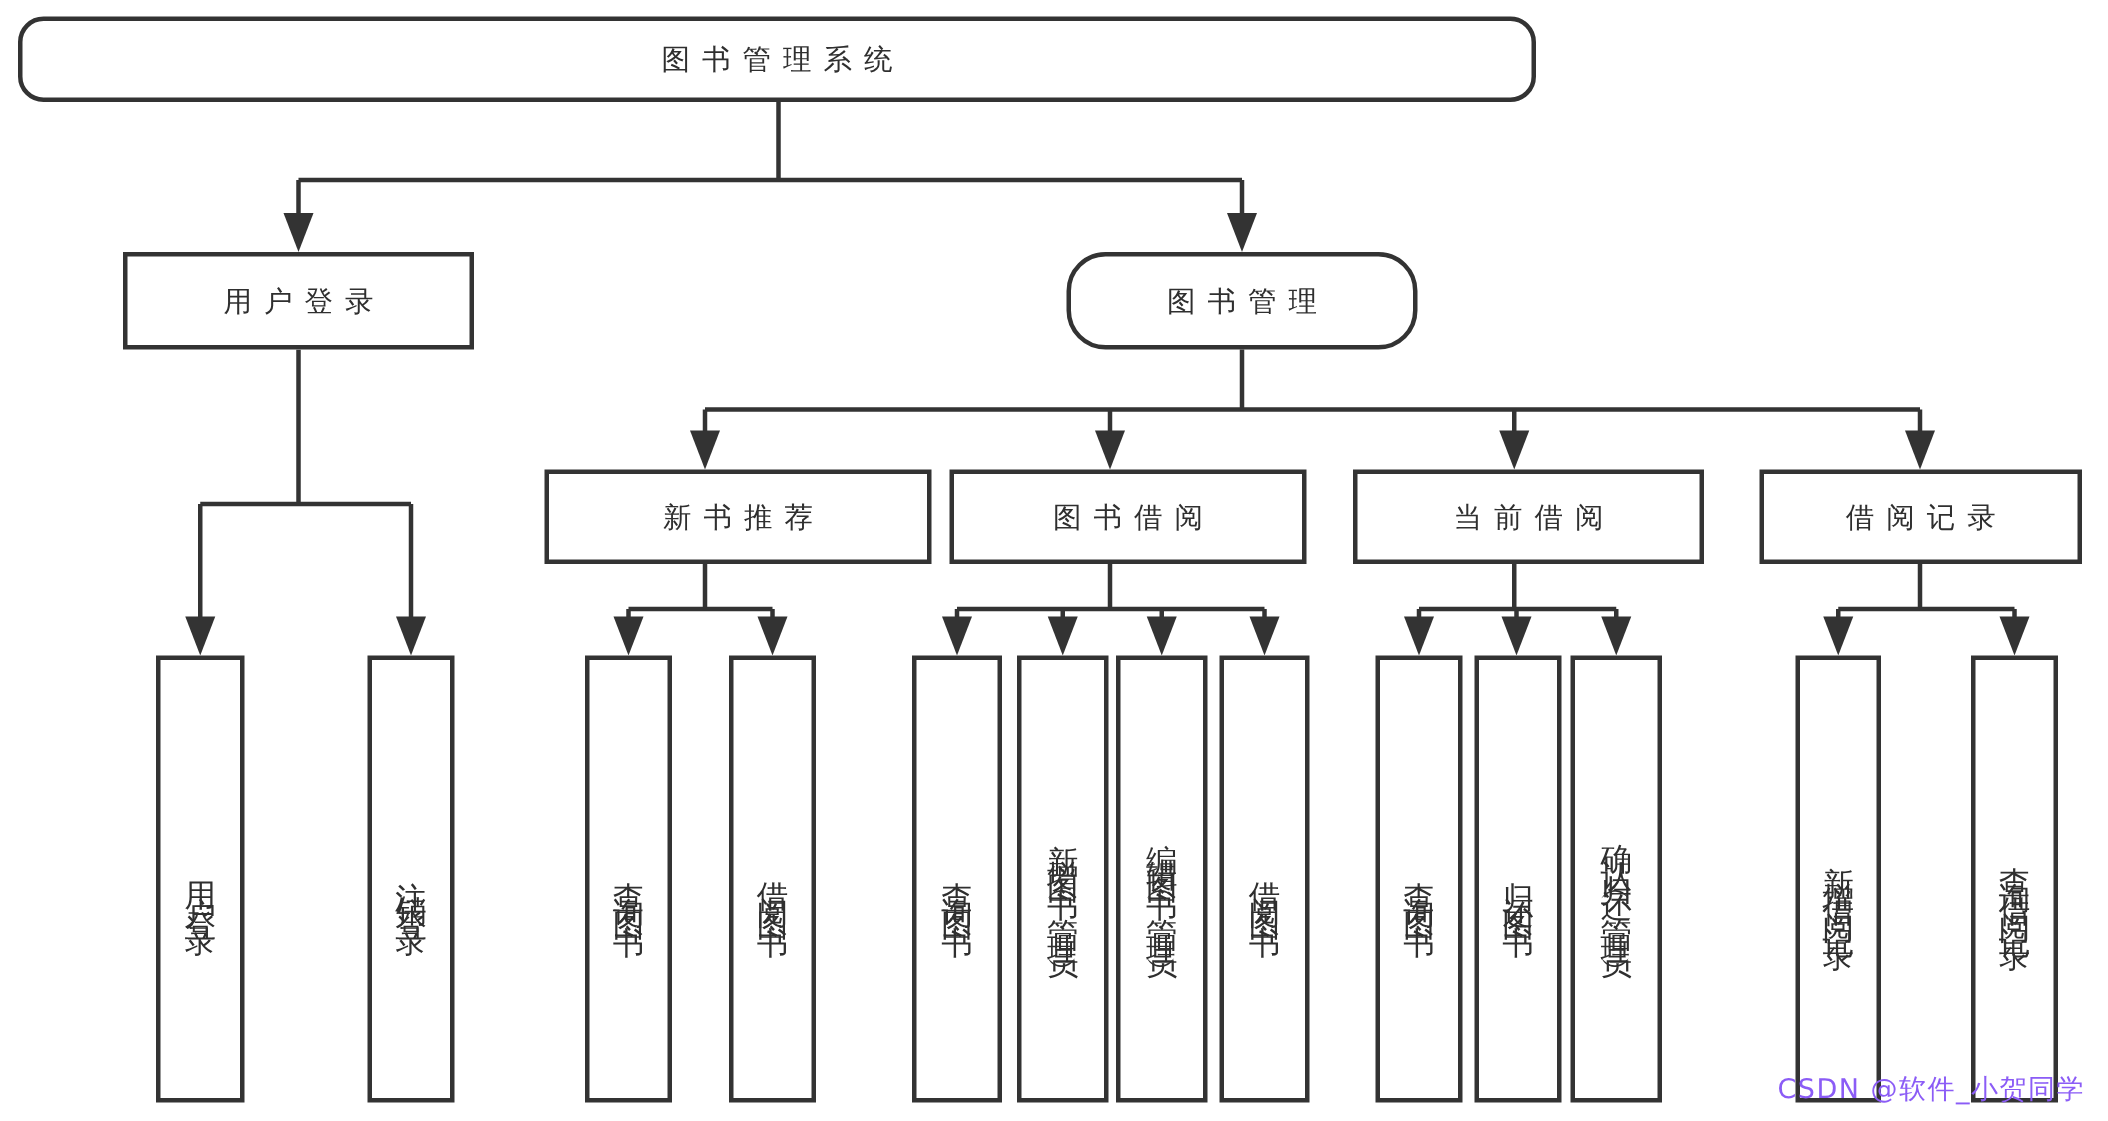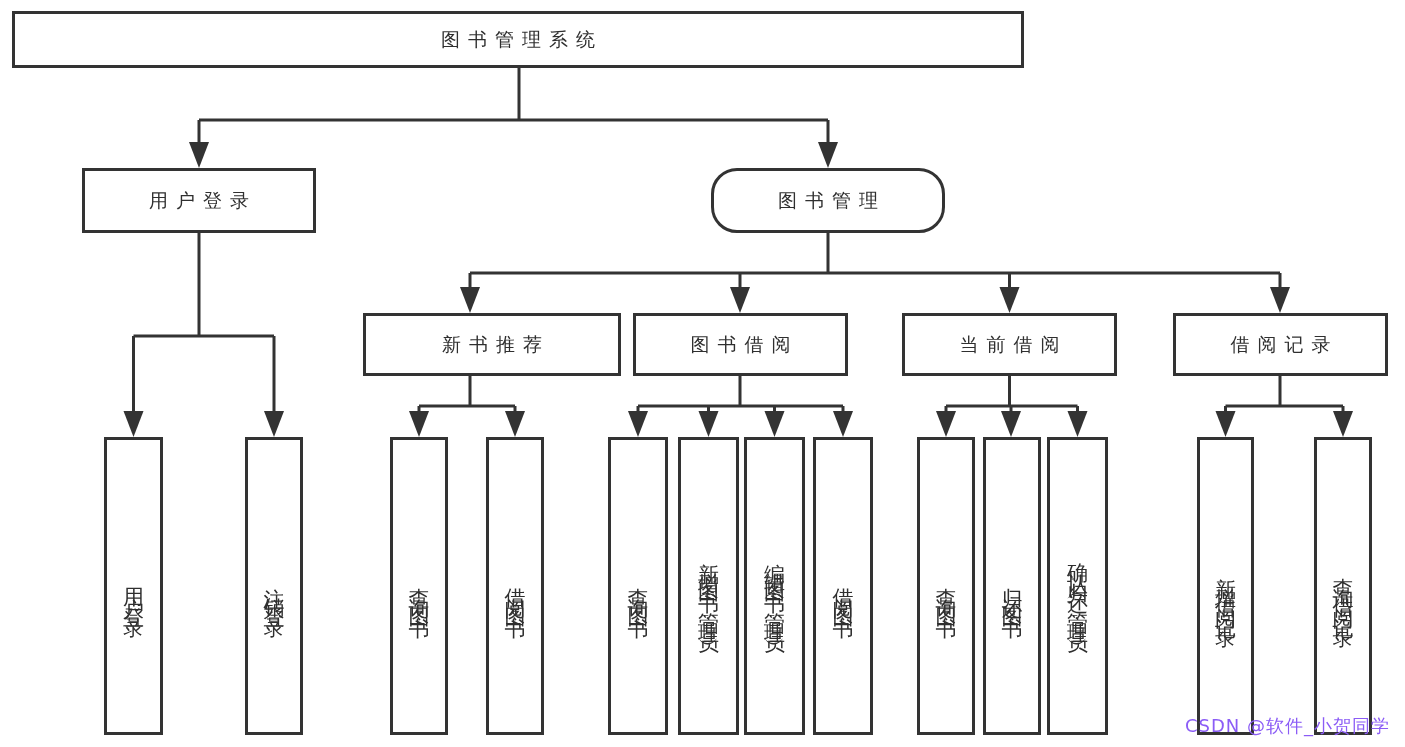--- a/index.html
+++ b/index.html
@@ -113,7 +113,7 @@
     </g>
   </svg>
 
-  <div class="node h-node" style="left:12px; top:11px; width:1012px; height:57px;">图书管理系统</div>
+  <div class="node h-node" style="left:12px; top:11px; width:1012px; height:57px;border-radius:17px;">图书管理系统</div>
 
   <div class="node h-node" style="left:82px; top:168px; width:234px; height:65px;">用户登录</div>
   <div class="node h-node" style="left:711px; top:168px; width:234px; height:65px;border-radius:26px;">图书管理</div>

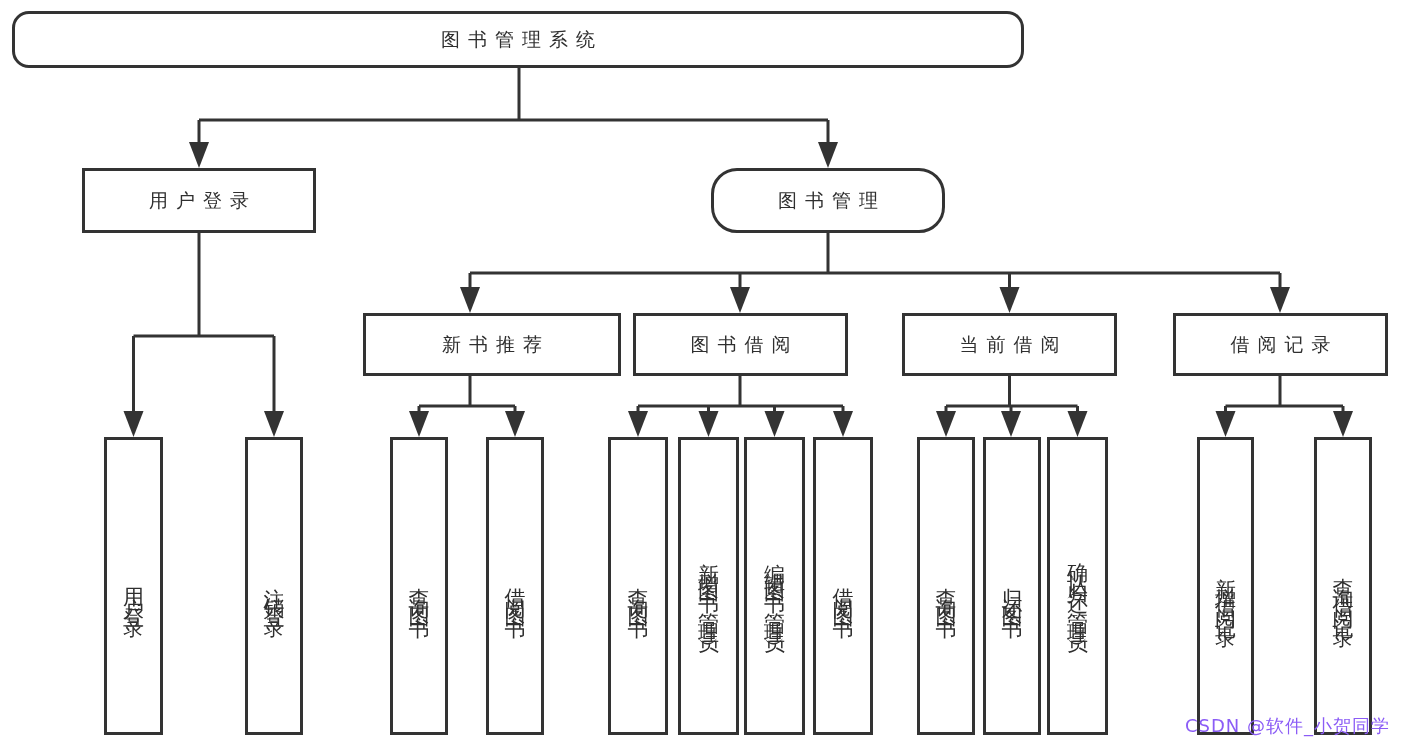--- a/index.html
+++ b/index.html
@@ -119,7 +119,7 @@
   <div class="node h-node" style="left:711px; top:168px; width:234px; height:65px;border-radius:26px;">图书管理</div>
 
   <div class="node h-node" style="left:363px; top:313px; width:258px; height:63px;">新书推荐</div>
-  <div class="node h-node" style="left:633px; top:313px; width:215px; height:63px;">图书借阅</div>
+  <div class="node h-node" style="left:633px; top:313px; width:238px; height:63px;">图书借阅</div>
   <div class="node h-node" style="left:902px; top:313px; width:215px; height:63px;">当前借阅</div>
   <div class="node h-node" style="left:1173px; top:313px; width:215px; height:63px;">借阅记录</div>
 

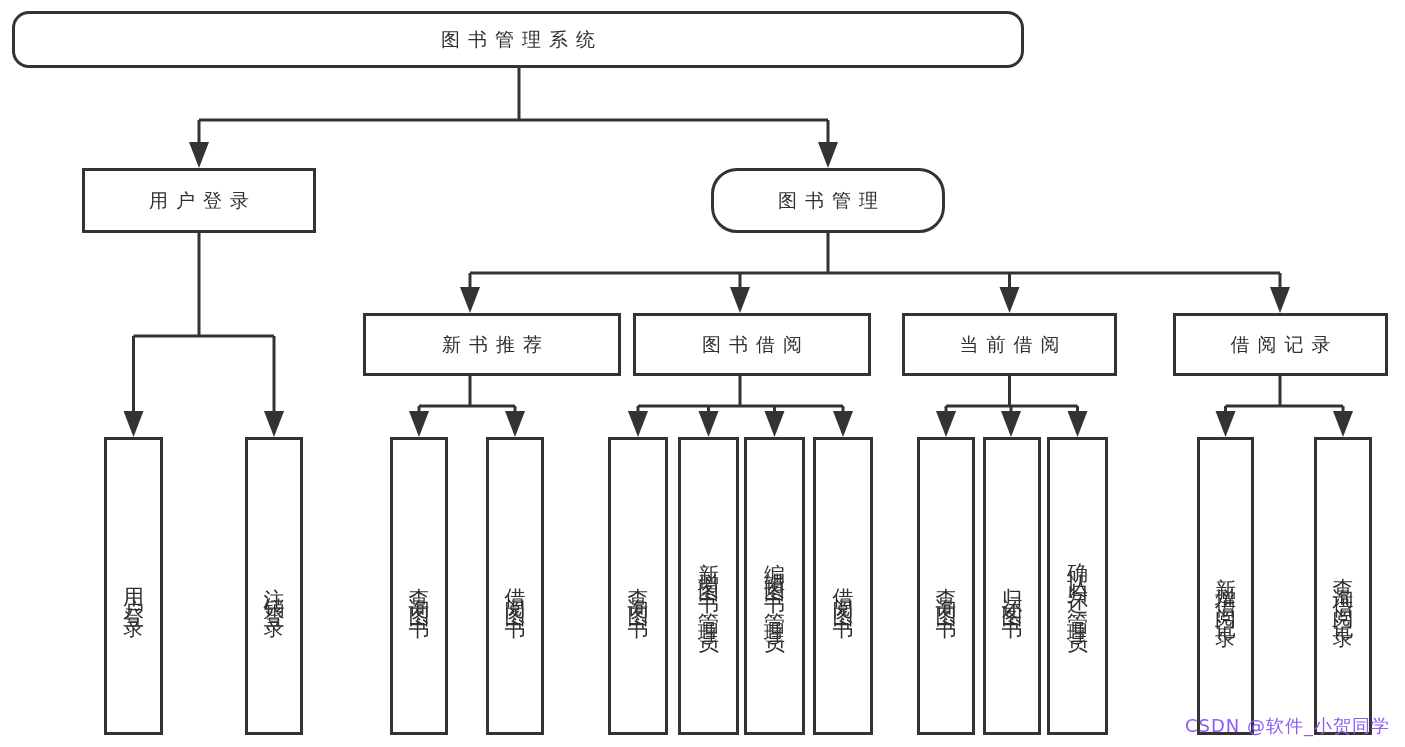--- a/index.html
+++ b/index.html
@@ -120,7 +120,7 @@
 
   <div class="node h-node" style="left:363px; top:313px; width:258px; height:63px;">新书推荐</div>
   <div class="node h-node" style="left:633px; top:313px; width:238px; height:63px;">图书借阅</div>
-  <div class="node h-node" style="left:902px; top:313px; width:215px; height:63px;">当前借阅</div>
+  <div class="node h-node" style="left:902px; top:313px; width:234px; height:63px;">当前借阅</div>
   <div class="node h-node" style="left:1173px; top:313px; width:215px; height:63px;">借阅记录</div>
 
   <div class="node v-node" style="left:104px; top:437px; width:59px; height:298px;">用户登录</div>

